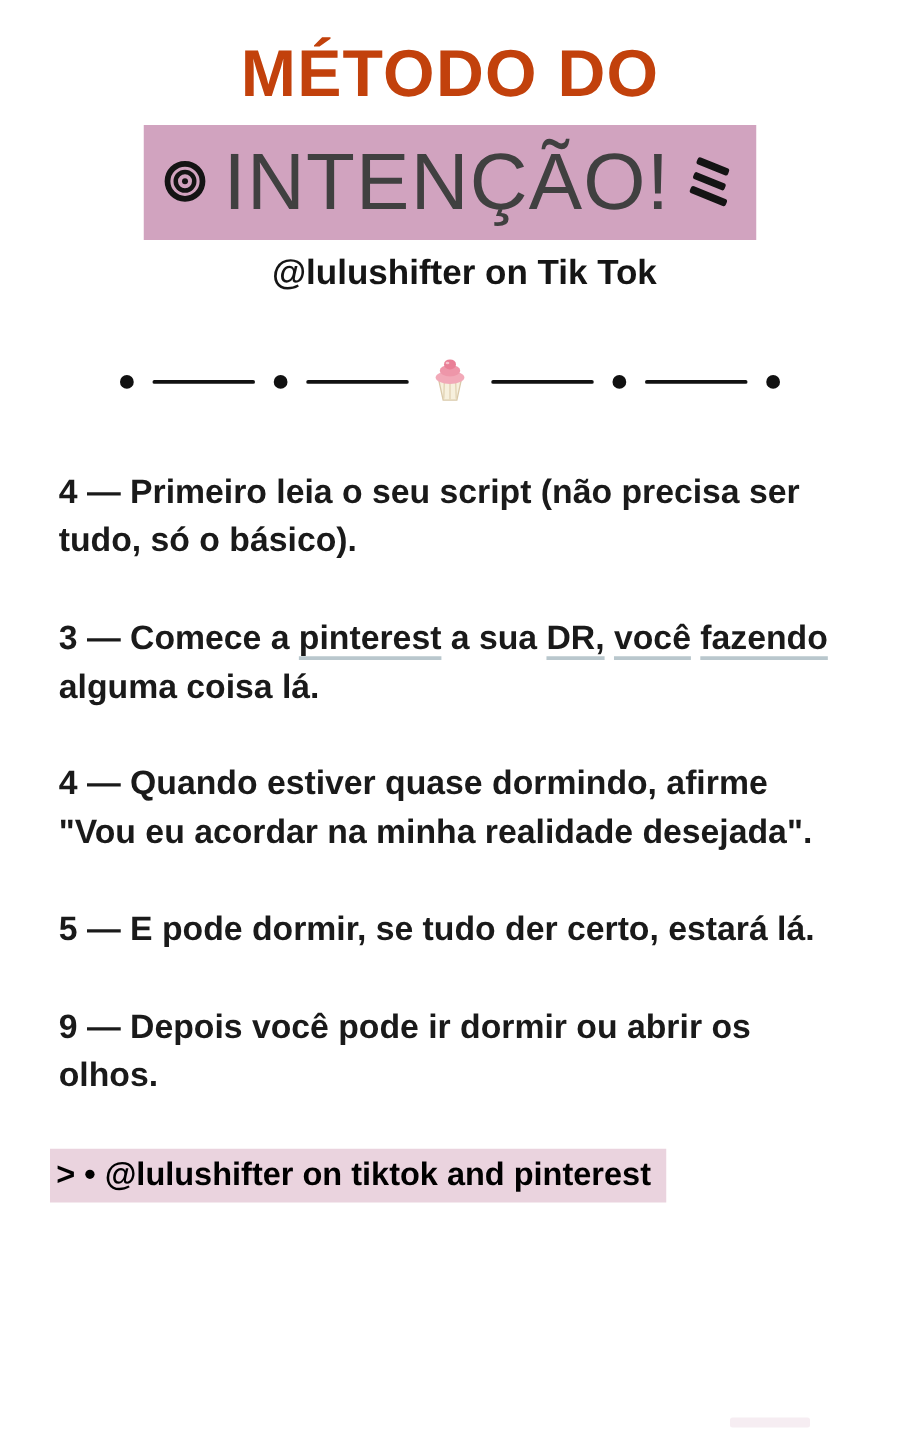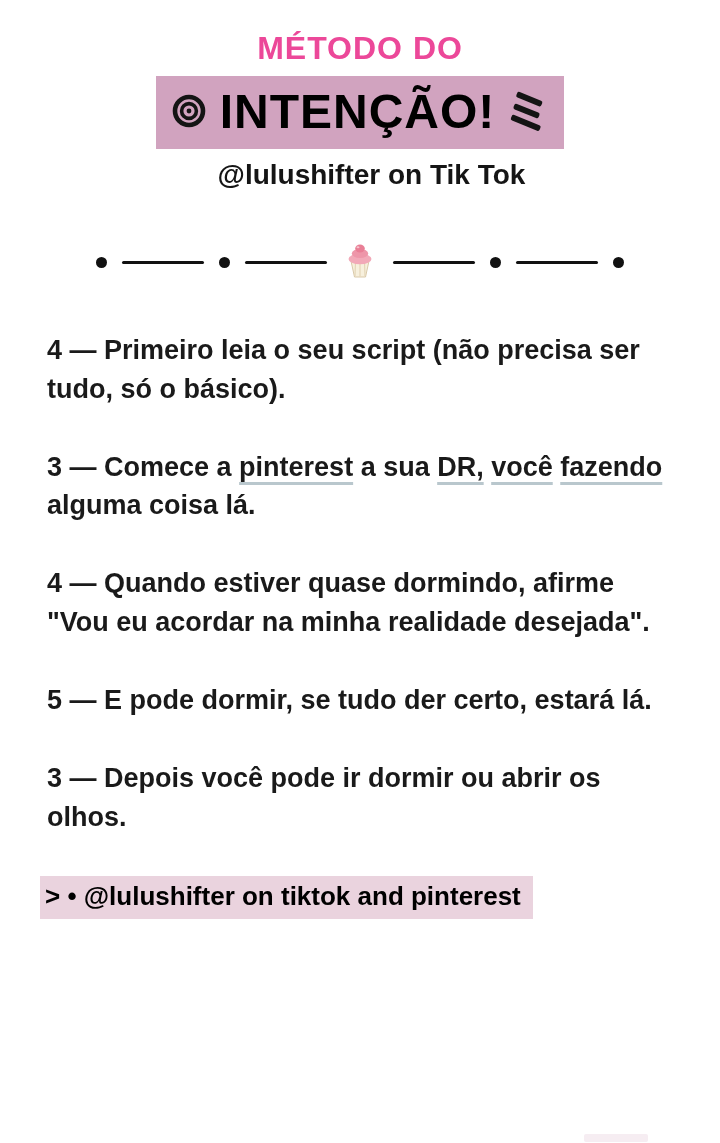--- a/index.html
+++ b/index.html
@@ -17,10 +17,10 @@
   
   .header { padding-top: 30px; text-align: center; }
   .title-line1 {
-    font-size: 32px;
+    font-size: 53px;
     font-weight: 700;
     letter-spacing: 1px;
-    color: #ec4899;
+    color: #c2410c;
     line-height: 1.15;
   }
   .title-highlight {

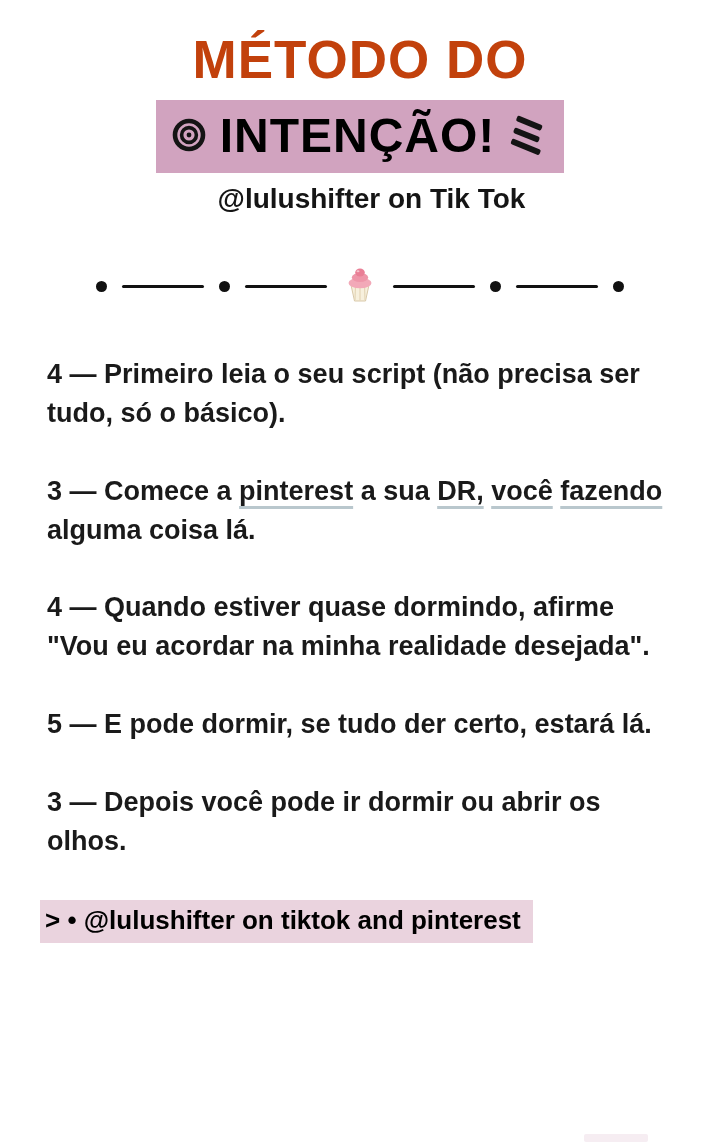--- a/index.html
+++ b/index.html
@@ -32,10 +32,10 @@
     background: #d1a3bf;
   }
   .title-line2 {
-    font-size: 48px;
-    font-weight: 700;
+    font-size: 64px;
+    font-weight: 400;
     letter-spacing: 1px;
-    color: #000000;
+    color: #404040;
   }
   .bullseye { width: 34px; height: 34px; display: block; }
   .dashes {

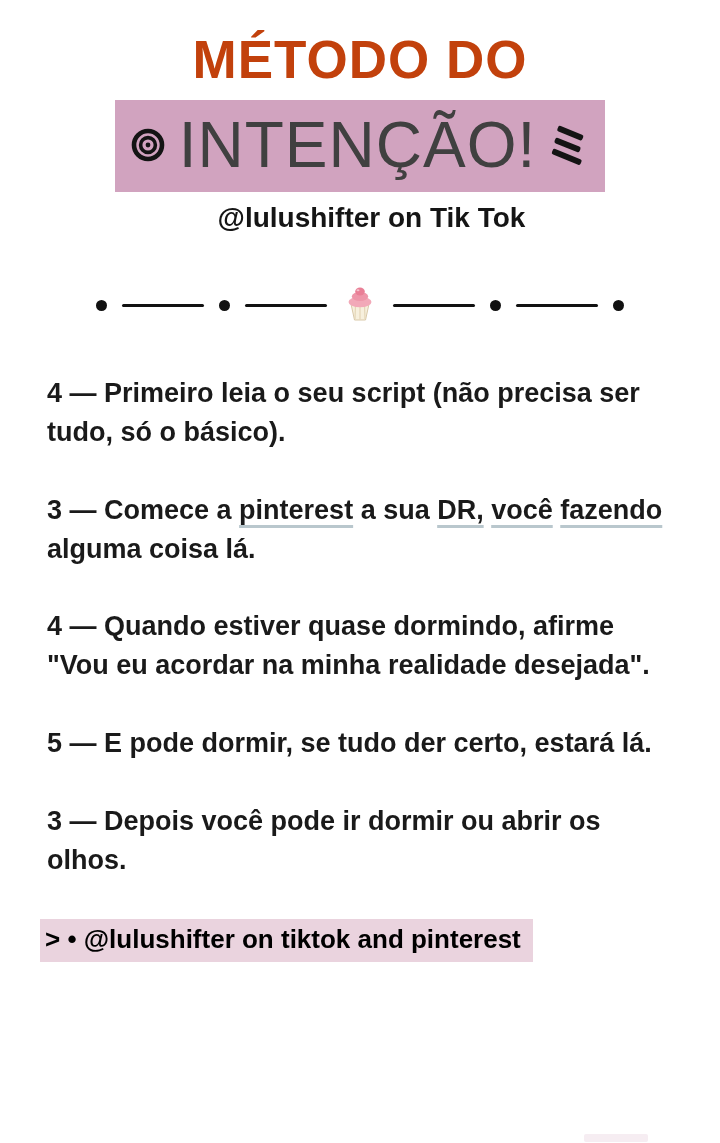--- a/index.html
+++ b/index.html
@@ -174,7 +174,7 @@
     <p class="step"><span>3 — Comece a </span><span class="u">pinterest</span><span> a sua </span><span class="u">DR,</span><span> </span><span class="u">você</span><span> </span><span class="u">fazendo</span><span> alguma coisa lá.</span></p>
     <p class="step">4 — Quando estiver quase dormindo, afirme "Vou eu acordar na minha realidade desejada".</p>
     <p class="step">5 — E pode dormir, se tudo der certo, estará lá.</p>
-    <p class="step">3 — Depois você pode ir dormir ou abrir os olhos.</p>
+    <p class="step">9 — Depois você pode ir dormir ou abrir os olhos.</p>
   </div>
 
   <div class="footer">

